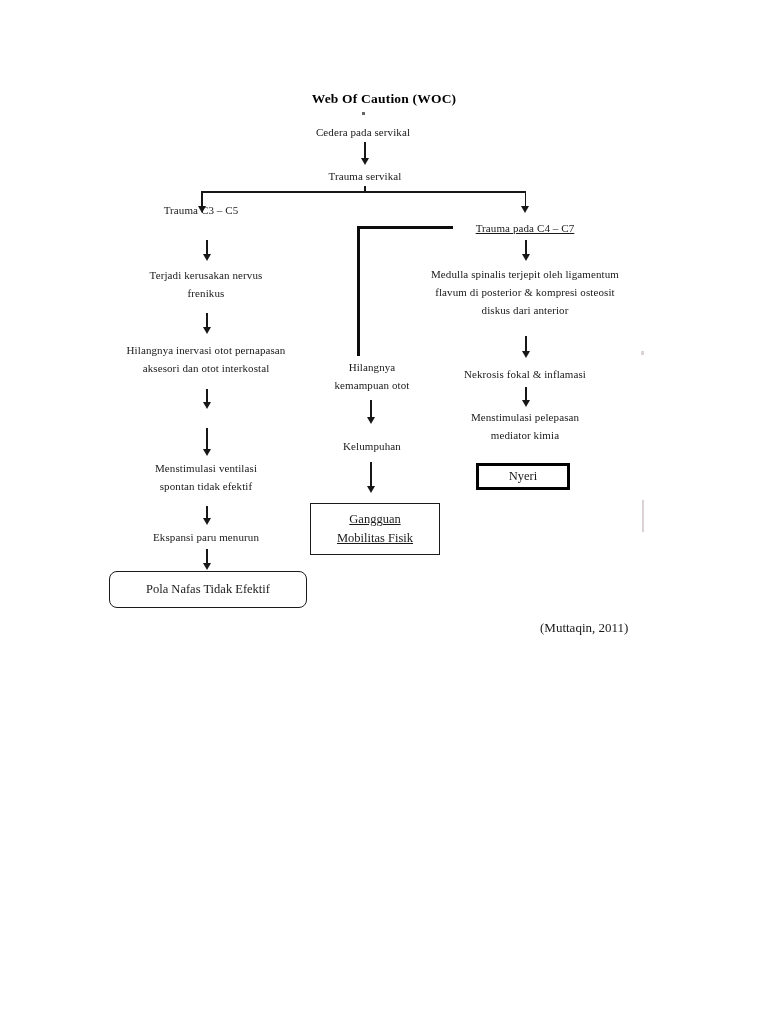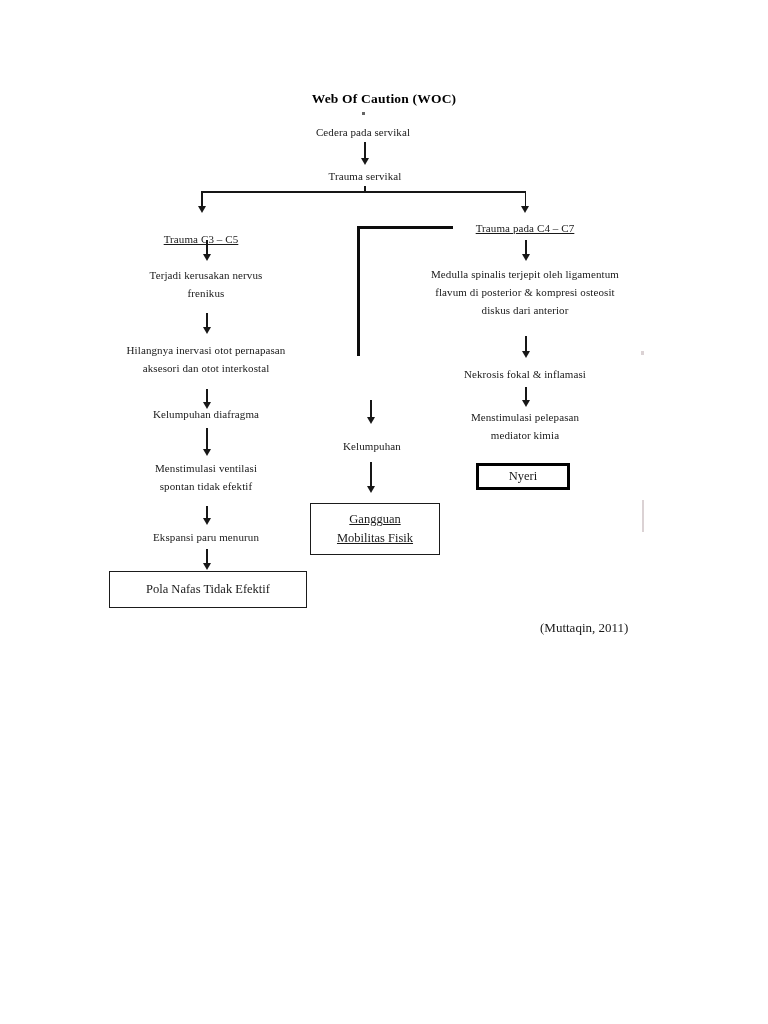--- a/index.html
+++ b/index.html
@@ -128,7 +128,7 @@
   <div class="vline" style="left:524.5px; top:191px; height:19px;"></div>
   <div class="arrowhead" style="left:521px; top:206px;"></div>
 
-  <div class="node" style="left:96px; top:230px; width:210px;text-decoration:underline;">Trauma C3 – C5</div>
+  <div class="node" style="left:96px; top:201px; width:210px;">Trauma C3 – C5</div>
 
   <div class="node" style="left:420px; top:219px; width:210px;text-decoration:underline;">Trauma pada C4 – C7</div>
 

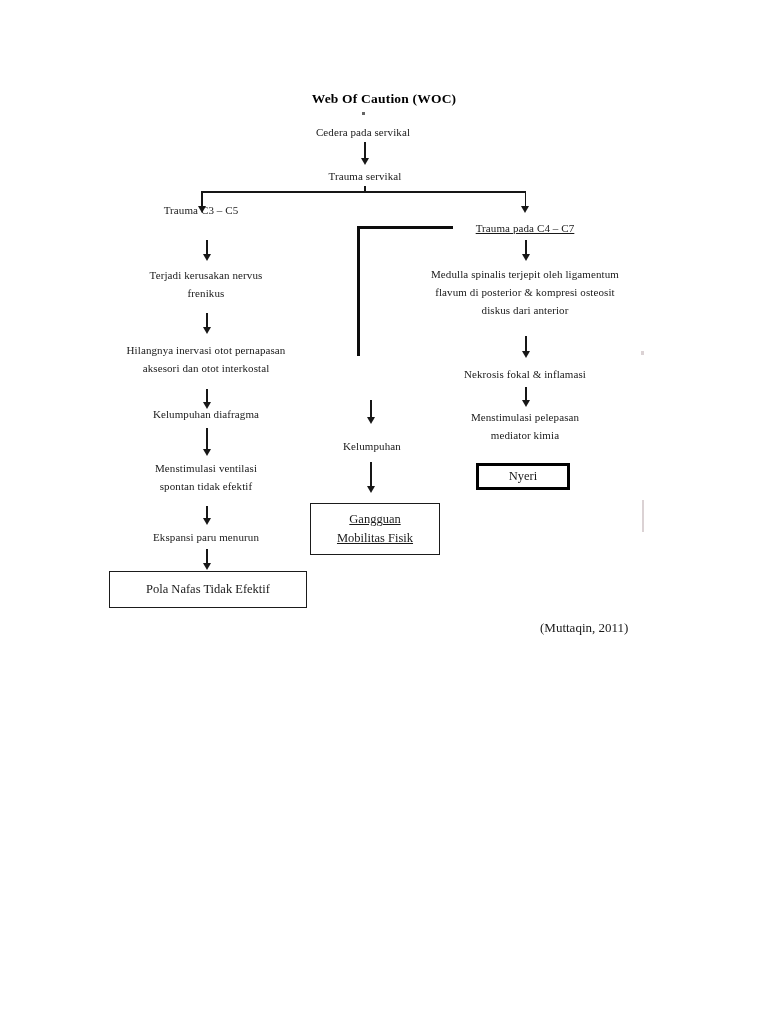--- a/index.html
+++ b/index.html
@@ -168,6 +168,8 @@
 
   <div class="box" style="left:109px; top:571px; width:198px; height:37px;">Pola Nafas Tidak Efektif</div>
 
+  <div class="node" style="left:302px; top:358px; width:140px;">Hilangnya
+kemampuan otot</div>
 
   <div class="vline" style="left:370px; top:400px; height:21px;"></div>
   <div class="arrowhead" style="left:366.6px; top:417px;"></div>

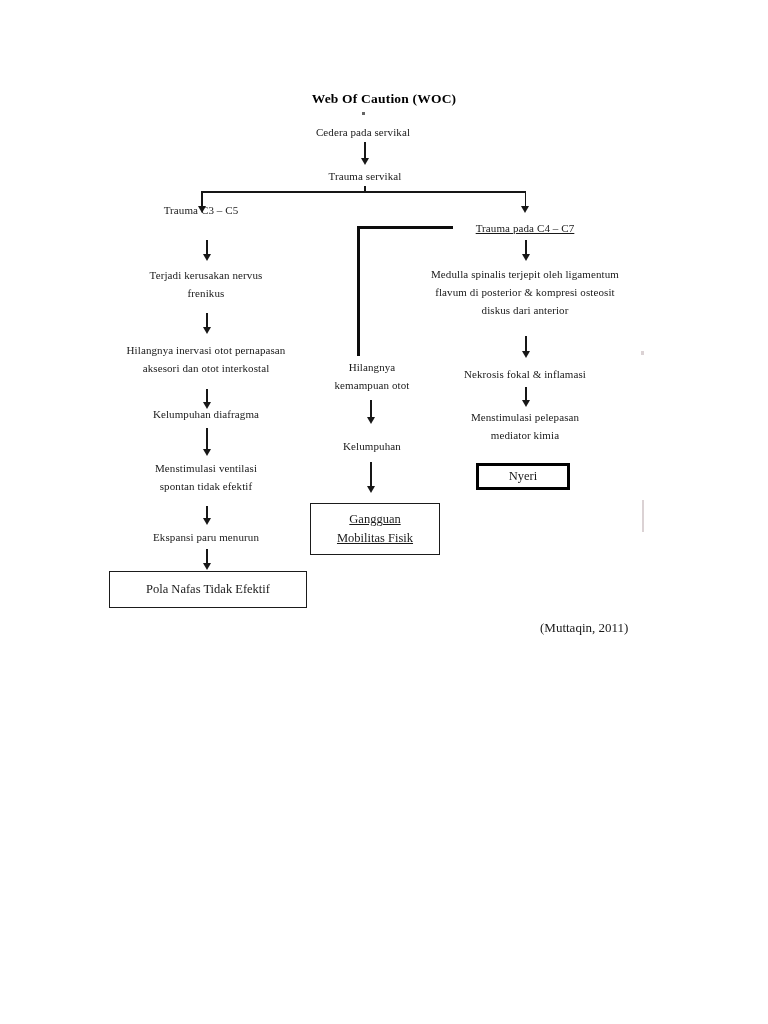--- a/index.html
+++ b/index.html
@@ -150,7 +150,6 @@
   <div class="vline" style="left:206px; top:389px; height:17px;"></div>
   <div class="arrowhead" style="left:202.6px; top:402px;"></div>
 
-  <div class="node" style="left:101px; top:405px; width:210px;">Kelumpuhan diafragma</div>
 
   <div class="vline" style="left:206px; top:428px; height:25px;"></div>
   <div class="arrowhead" style="left:202.6px; top:449px;"></div>

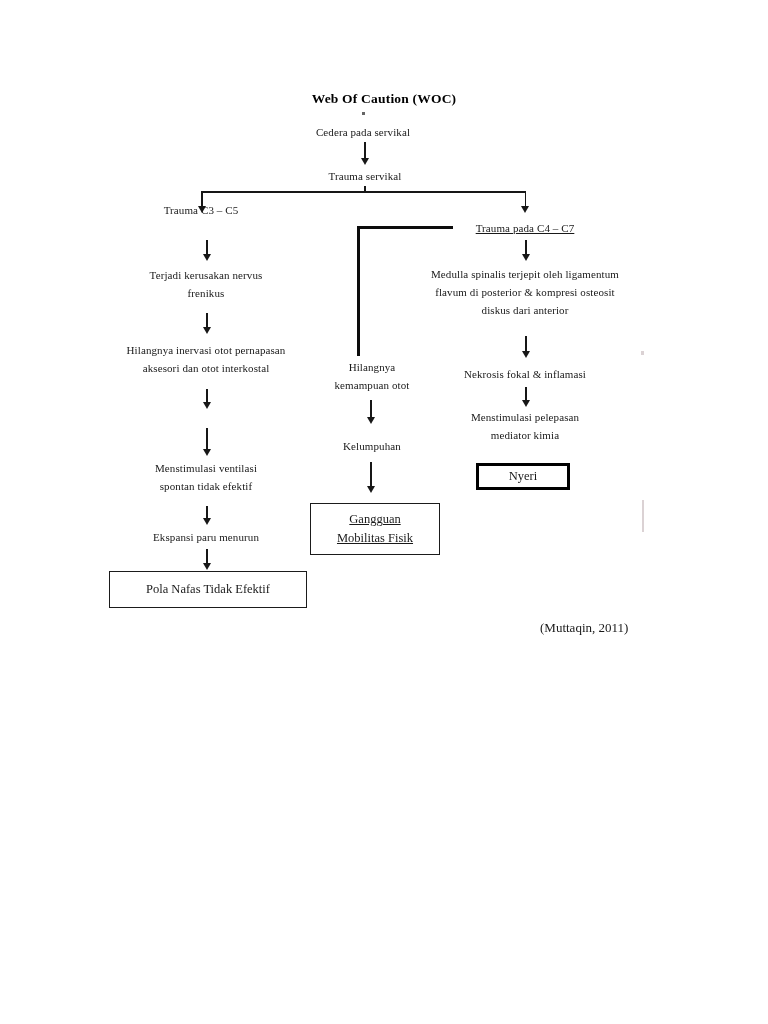--- a/index.html
+++ b/index.html
@@ -165,7 +165,7 @@
   <div class="vline" style="left:206px; top:549px; height:16px;"></div>
   <div class="arrowhead" style="left:202.6px; top:563px;"></div>
 
-  <div class="box" style="left:109px; top:571px; width:198px; height:37px;">Pola Nafas Tidak Efektif</div>
+  <div class="box" style="left:109px; top:571px; width:198px; height:37px;border-radius:8px;">Pola Nafas Tidak Efektif</div>
 
   <div class="node" style="left:302px; top:358px; width:140px;">Hilangnya
 kemampuan otot</div>

